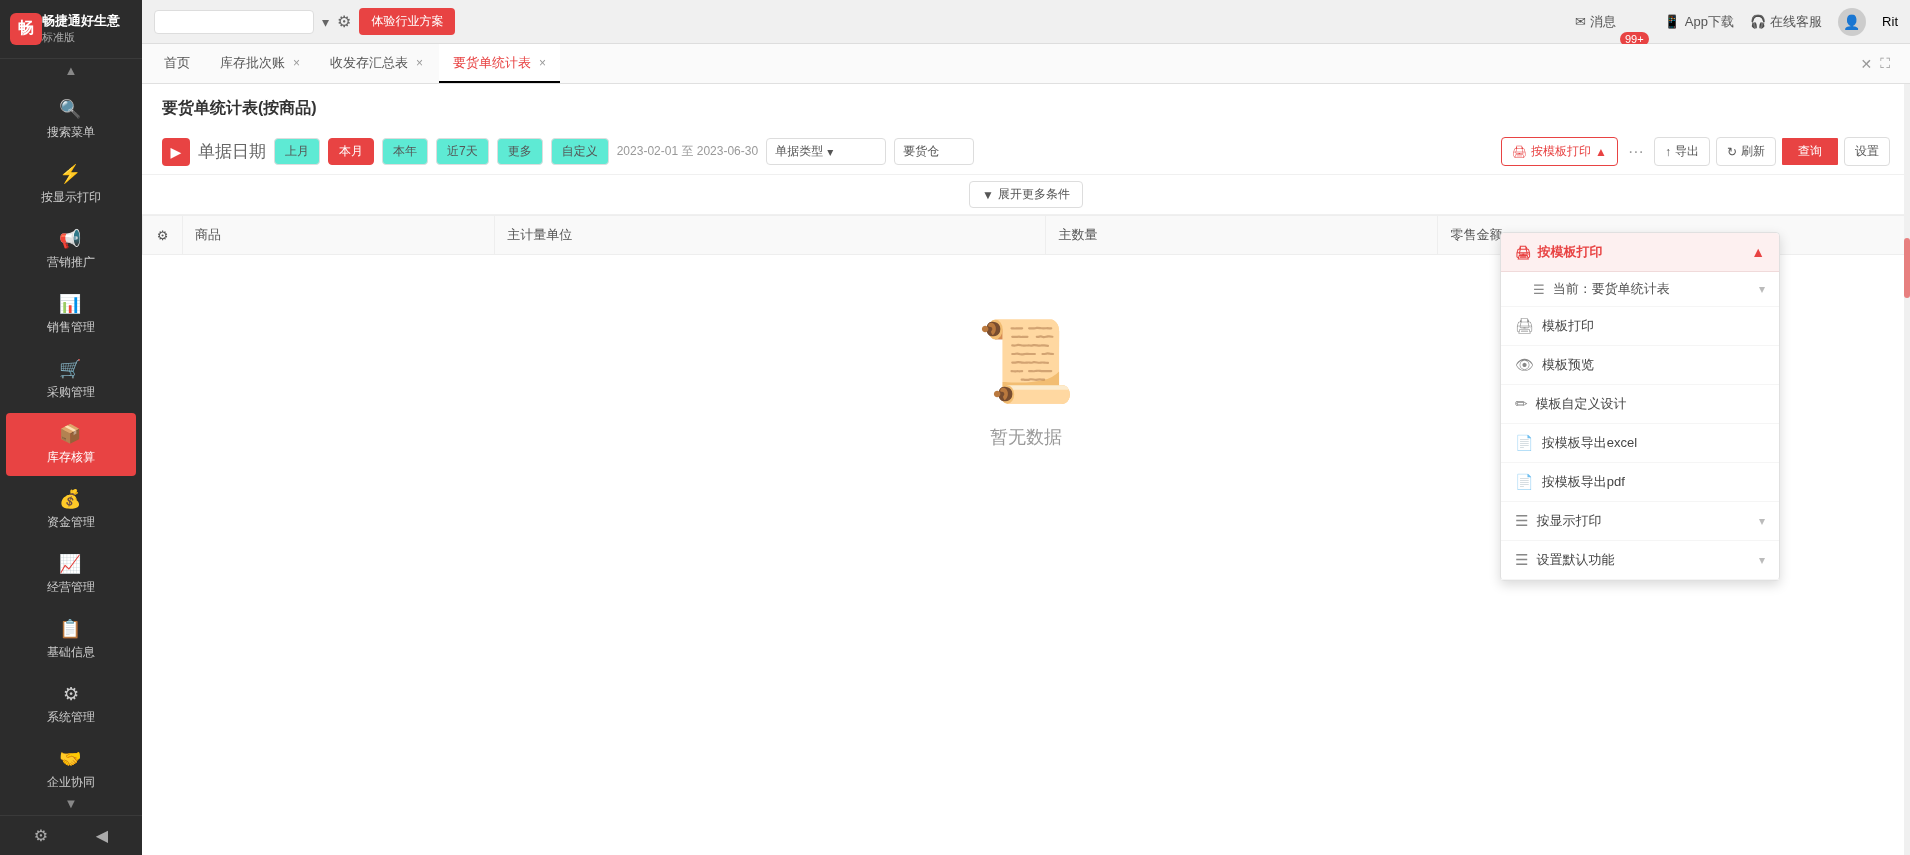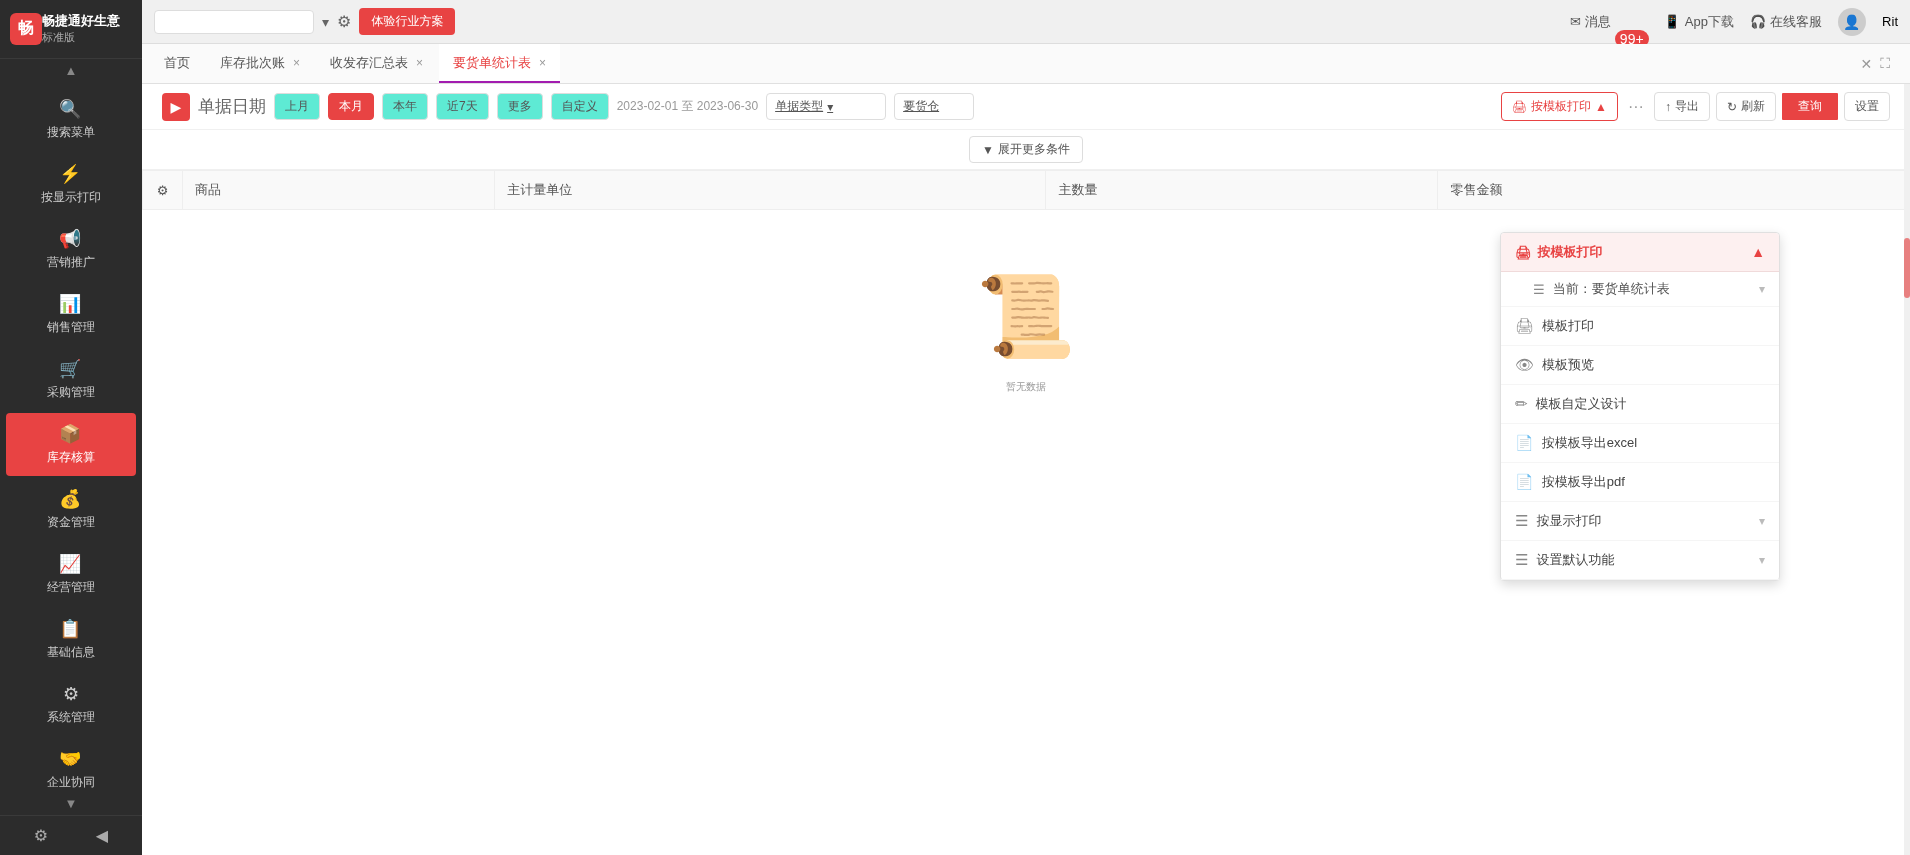--- a/index.html
+++ b/index.html
@@ -144,7 +144,7 @@
       color: white;
       border-radius: 10px;
       padding: 1px 5px;
-      font-size: 14px;
+      font-size: 11px;
       margin-top: 35px;
     }
     .avatar {

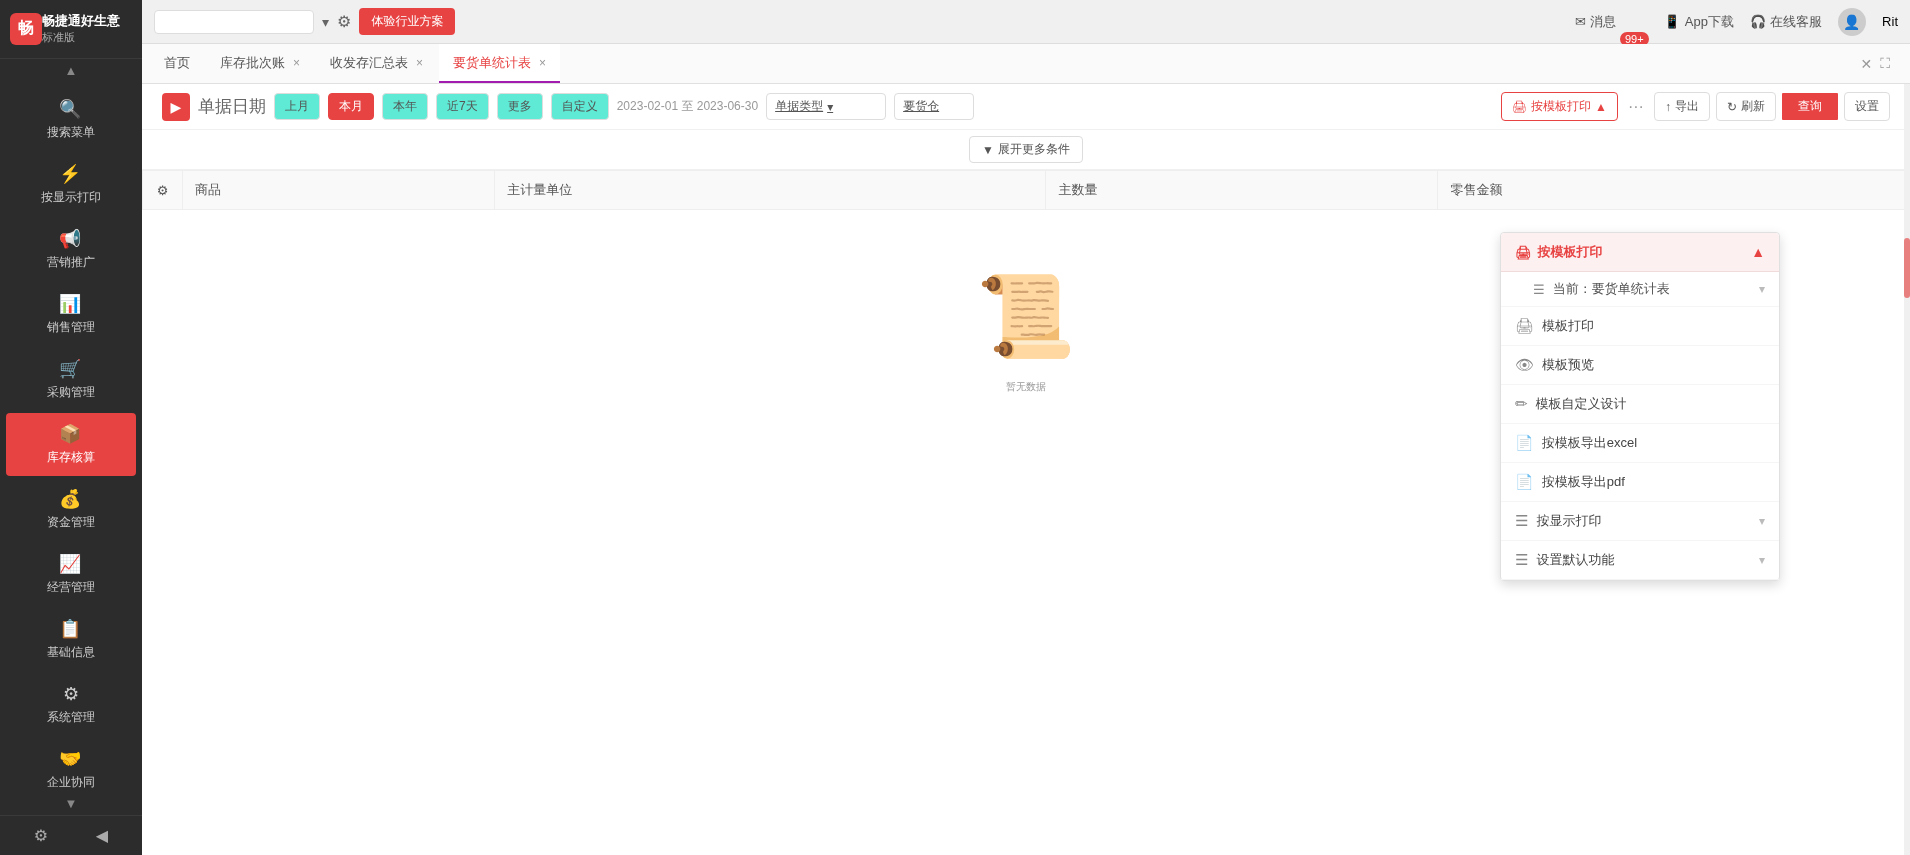--- a/index.html
+++ b/index.html
@@ -179,7 +179,7 @@
       gap: 6px;
       white-space: nowrap;
     }
-    .tab.active { color: #e84343; border-bottom: 2px solid #a21caf; background: white; }
+    .tab.active { color: #e84343; border-bottom: 2px solid #000000; background: white; }
     .tab-close { font-size: 12px; color: #999; cursor: pointer; margin-left: 2px; }
     .tab-maximize { margin-left: auto; color: #999; cursor: pointer; font-size: 14px; padding: 0 8px; display: flex; align-items: center; }
 

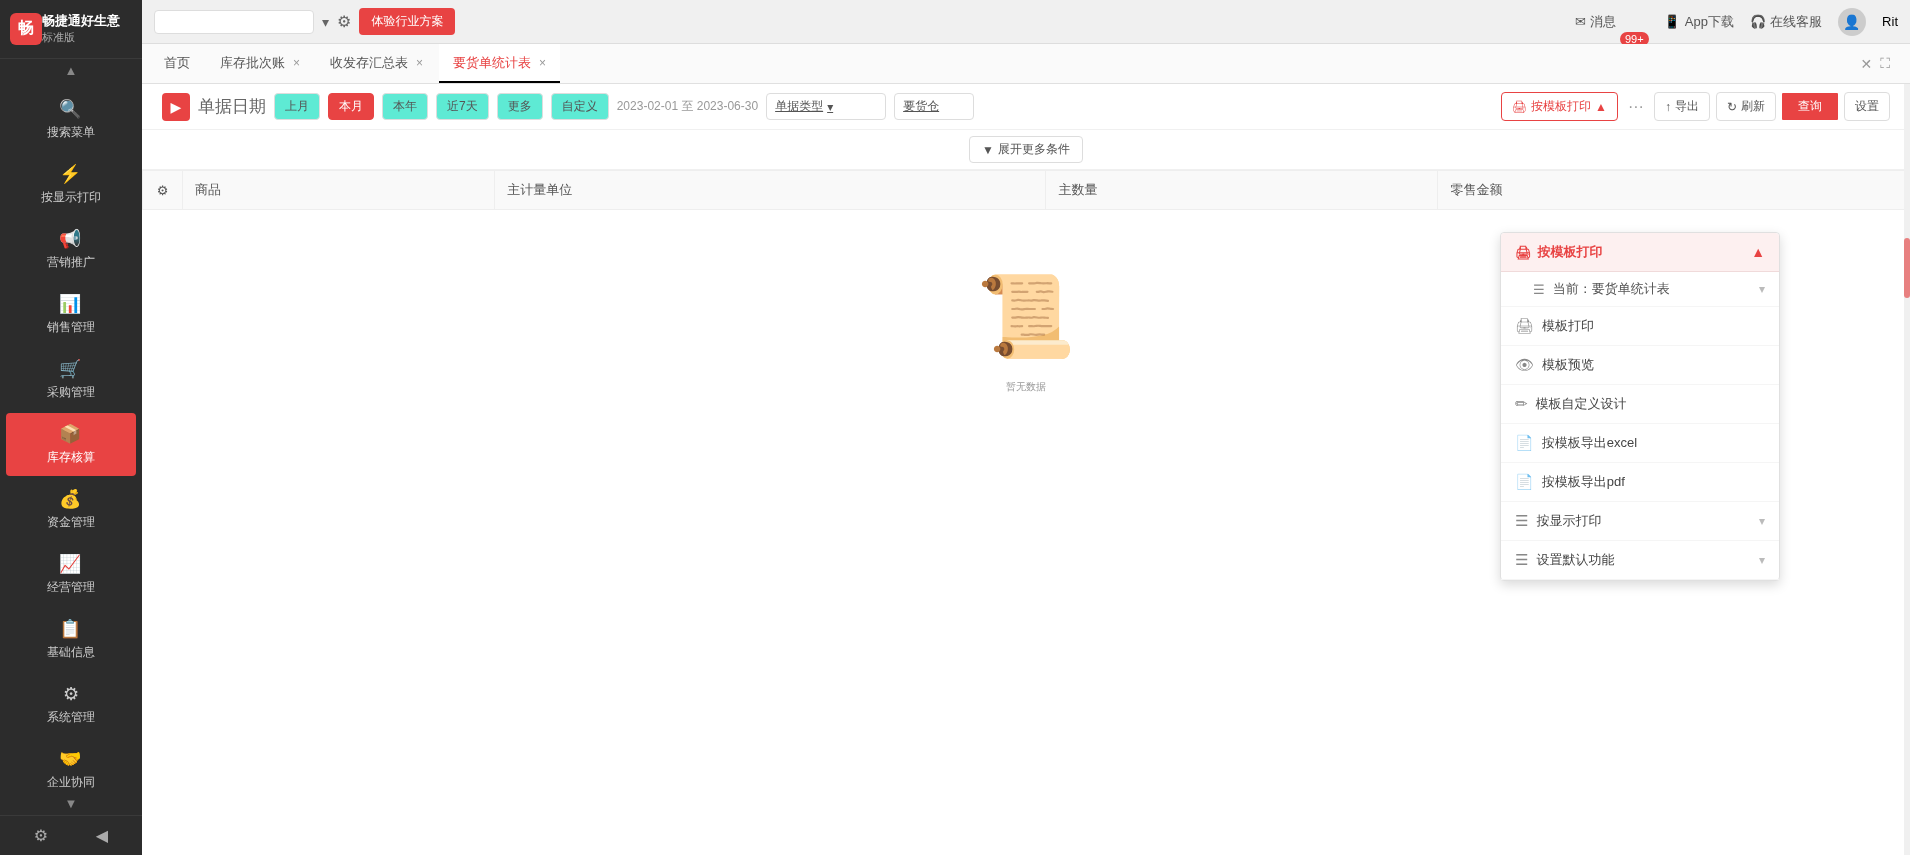--- a/index.html
+++ b/index.html
@@ -578,6 +578,9 @@
 
   <div class="content">
 
+    <div class="page-header">
+      <span class="page-title">要货单统计表(按商品)</span>
+    </div>
 
     <div class="toolbar">
       <button class="toolbar-expand">▶</button>

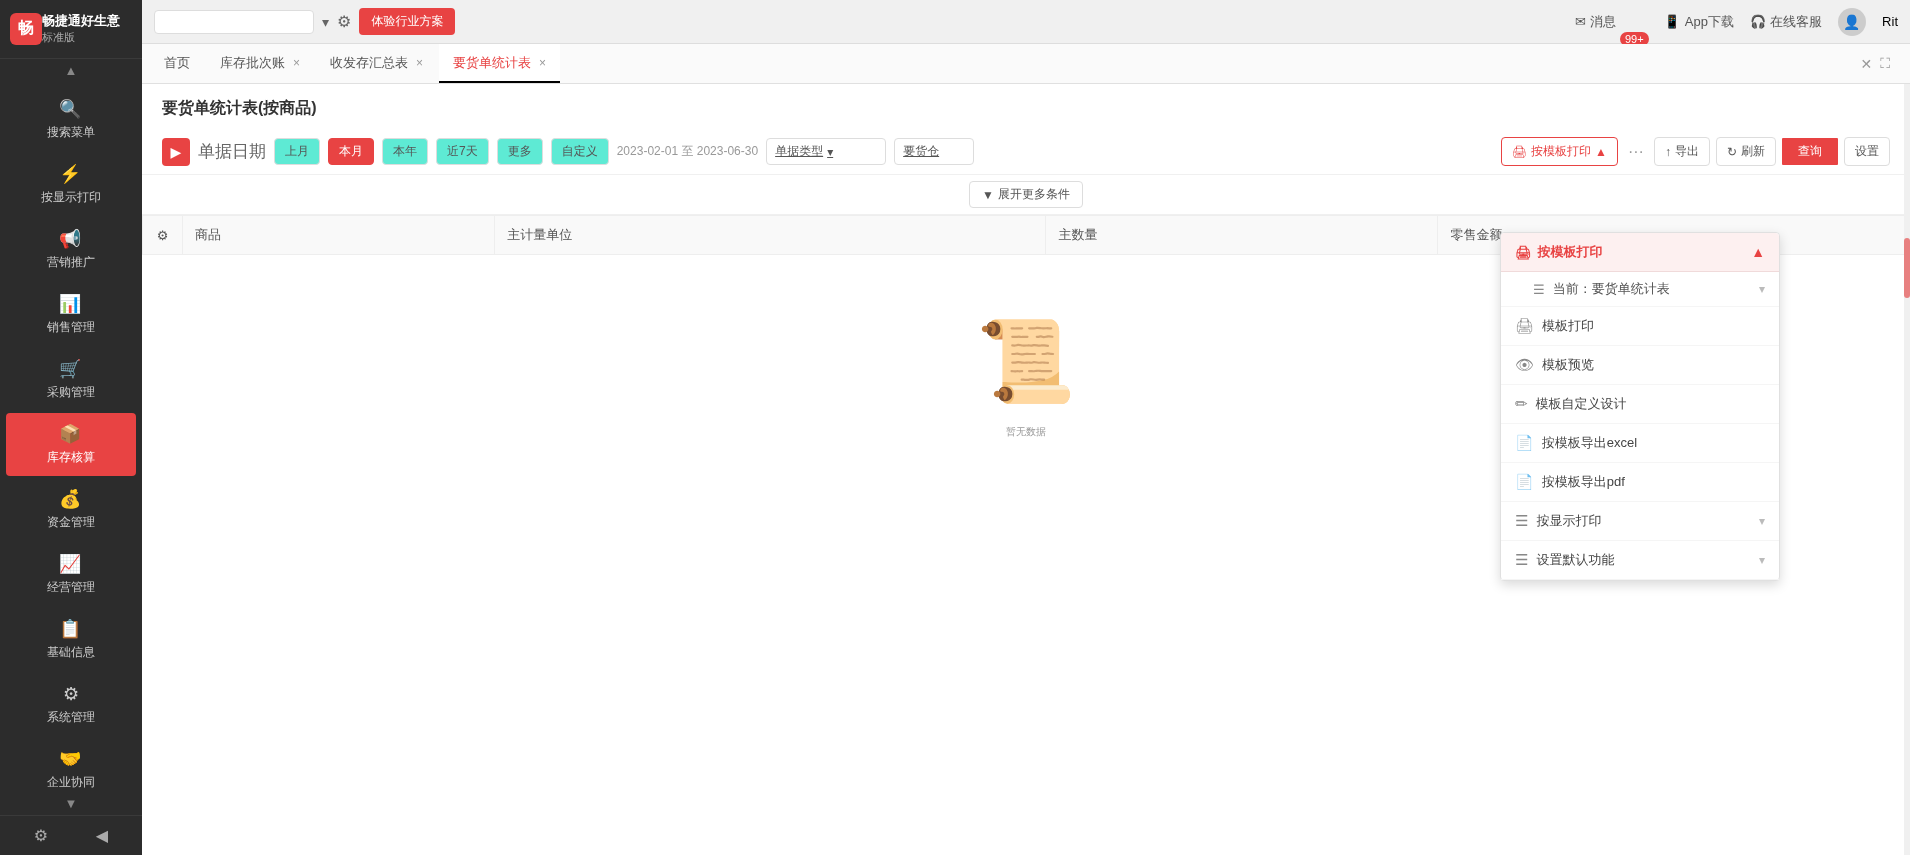--- a/index.html
+++ b/index.html
@@ -257,7 +257,6 @@
       cursor: pointer;
       gap: 4px;
       min-width: 120px;
-      text-decoration: underline;
     }
 
     .toolbar-actions {

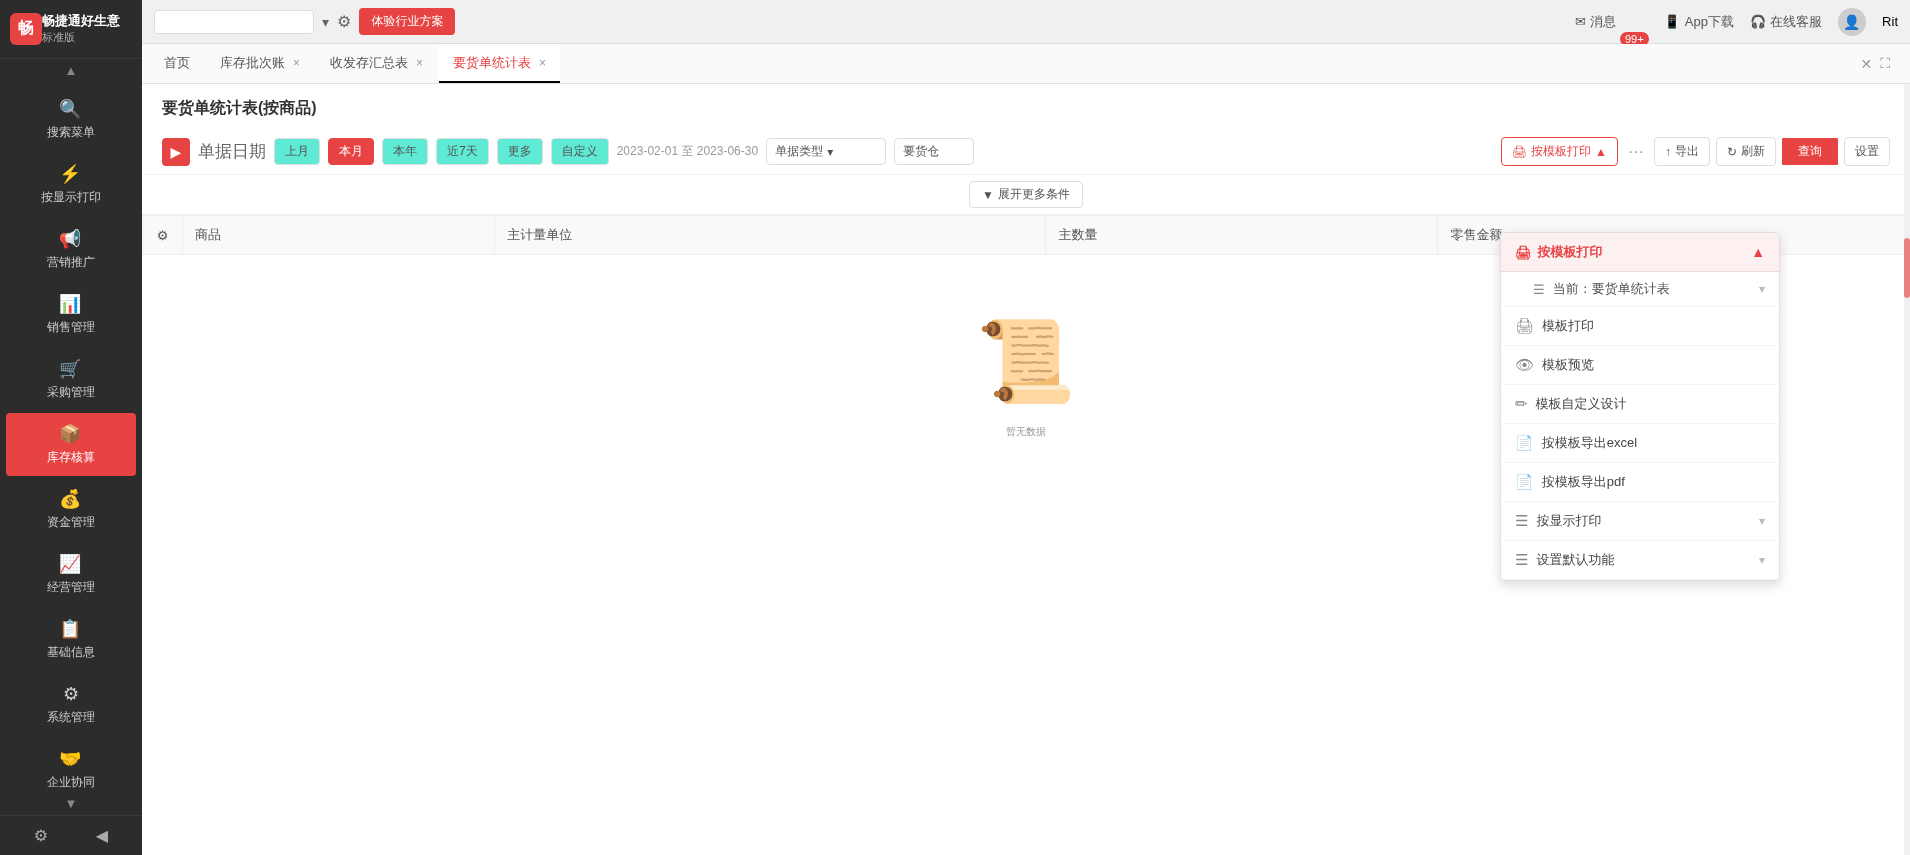--- a/index.html
+++ b/index.html
@@ -378,7 +378,7 @@
       font-size: 80px;
       margin-bottom: 16px;
     }
-    .empty-text { color: #999; font-size: 10px; text-align: right; }
+    .empty-text { color: #999; font-size: 18px; text-align: right; }
 
     
     .dropdown-panel {

